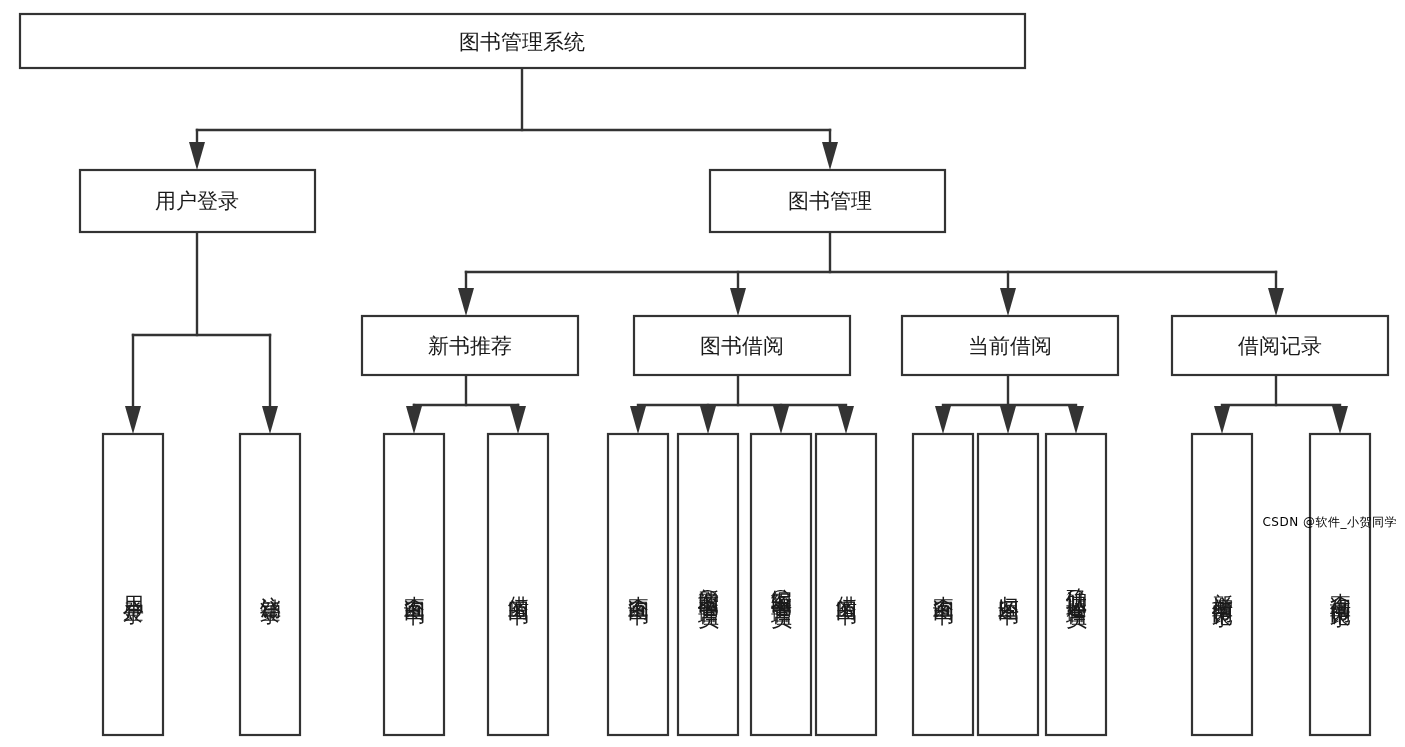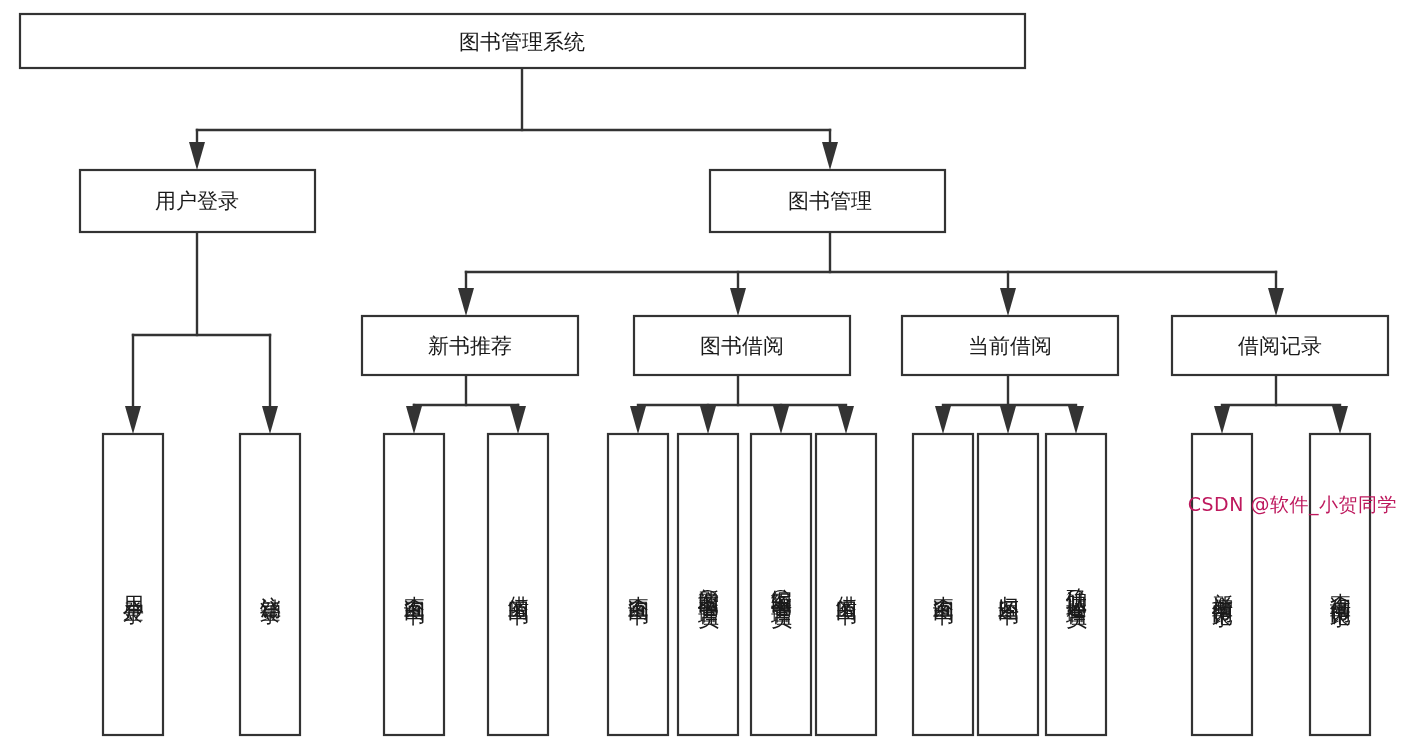--- a/index.html
+++ b/index.html
@@ -67,10 +67,10 @@
   .watermark {
     position: absolute;
     right: 8px;
-    bottom: 17px;
-    font-family: "DejaVu Sans", "Liberation Sans", sans-serif;
-    font-size: 19px;
-    color: #be185d;
+    bottom: 4px;
+    font-family: "DejaVu Sans", "Liberation Sans", sans-serif;
+    font-size: 12px;
+    color: #000000;
     letter-spacing: 0.5px;
     white-space: nowrap;
   }

